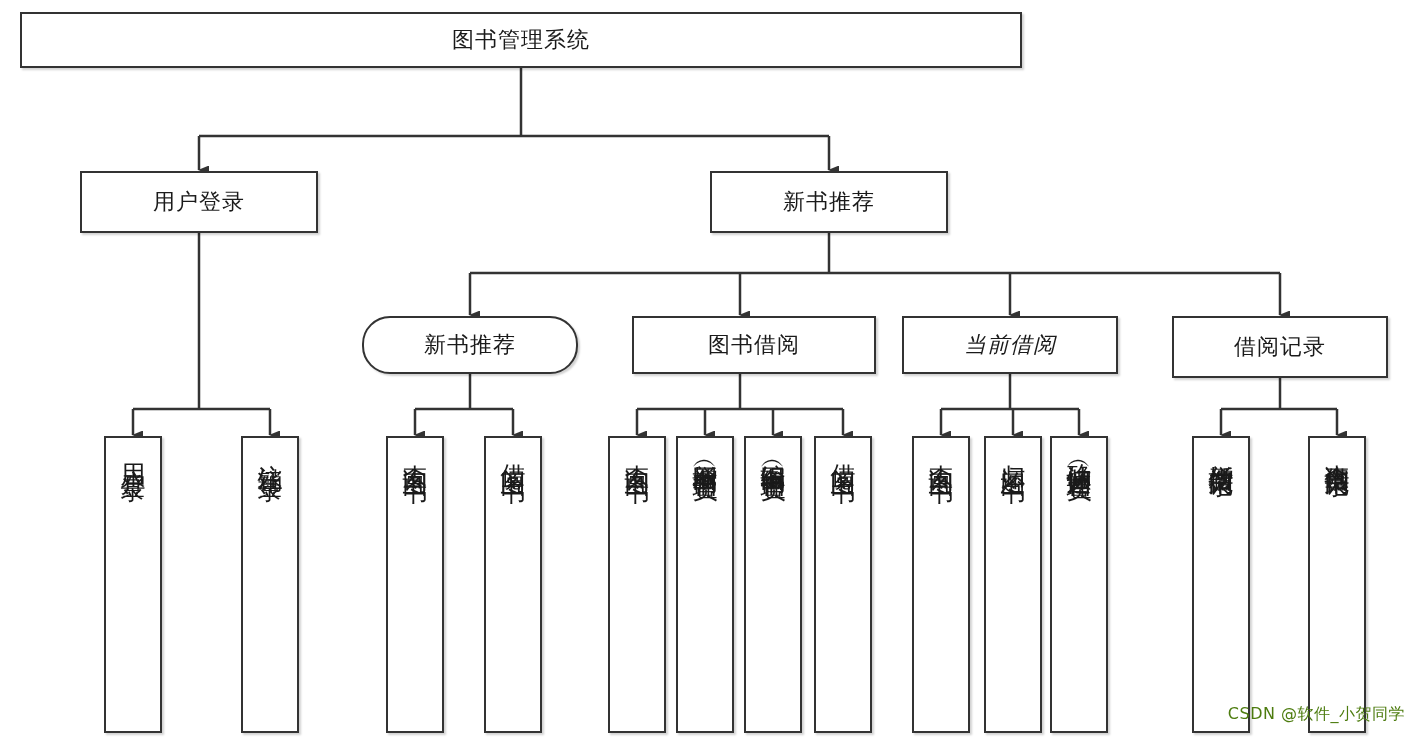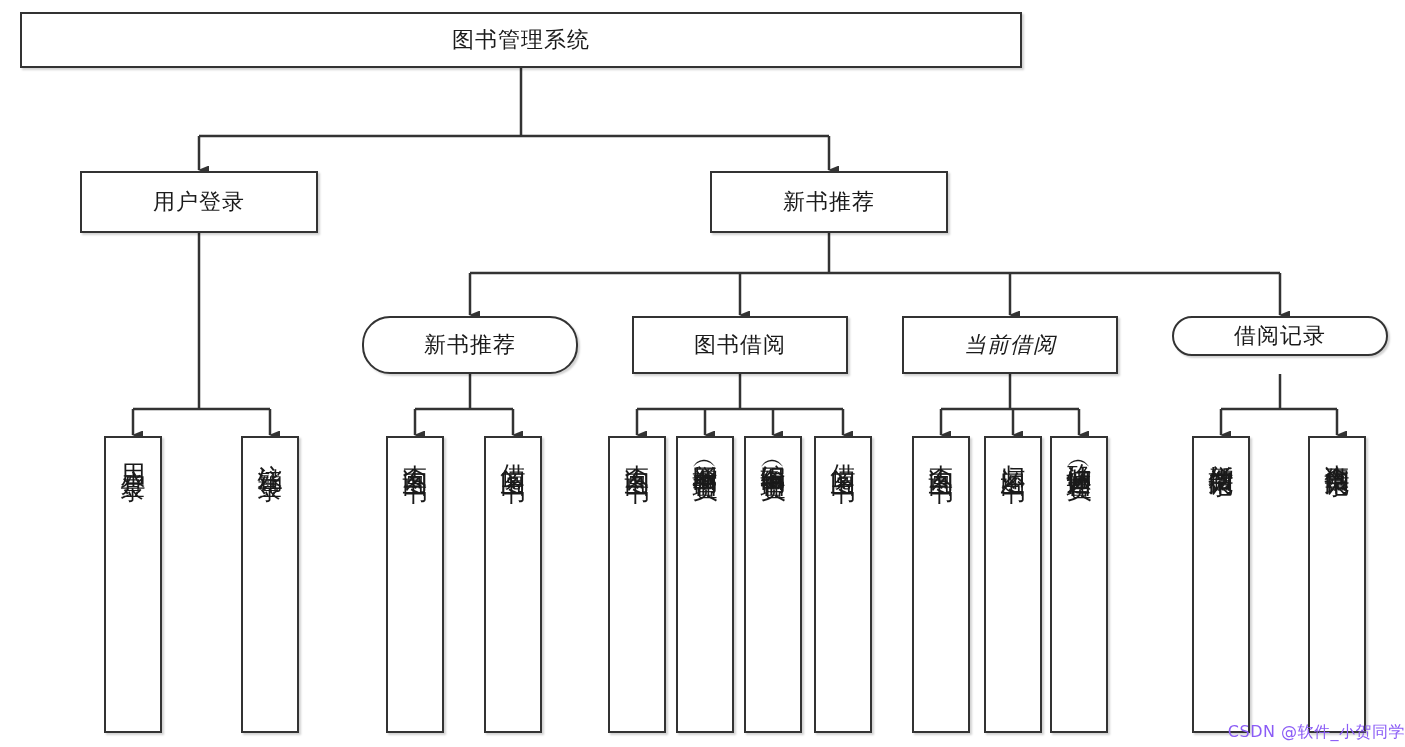--- a/index.html
+++ b/index.html
@@ -127,7 +127,7 @@
       <div class="node node-h" style="left: 362px; top: 316px; width: 216px; height: 58px; border-radius: 28px;">
         <span class="label">新书推荐</span>
       </div>
-      <div class="node node-h" style="left: 632px; top: 316px; width: 216px; height: 58px;">
+      <div class="node node-h" style="left: 632px; top: 316px; width: 244px; height: 58px;">
         <span class="label">图书借阅</span>
       </div>
       <div class="node node-h" style="left: 902px; top: 316px; width: 216px; height: 58px; font-style: italic;">

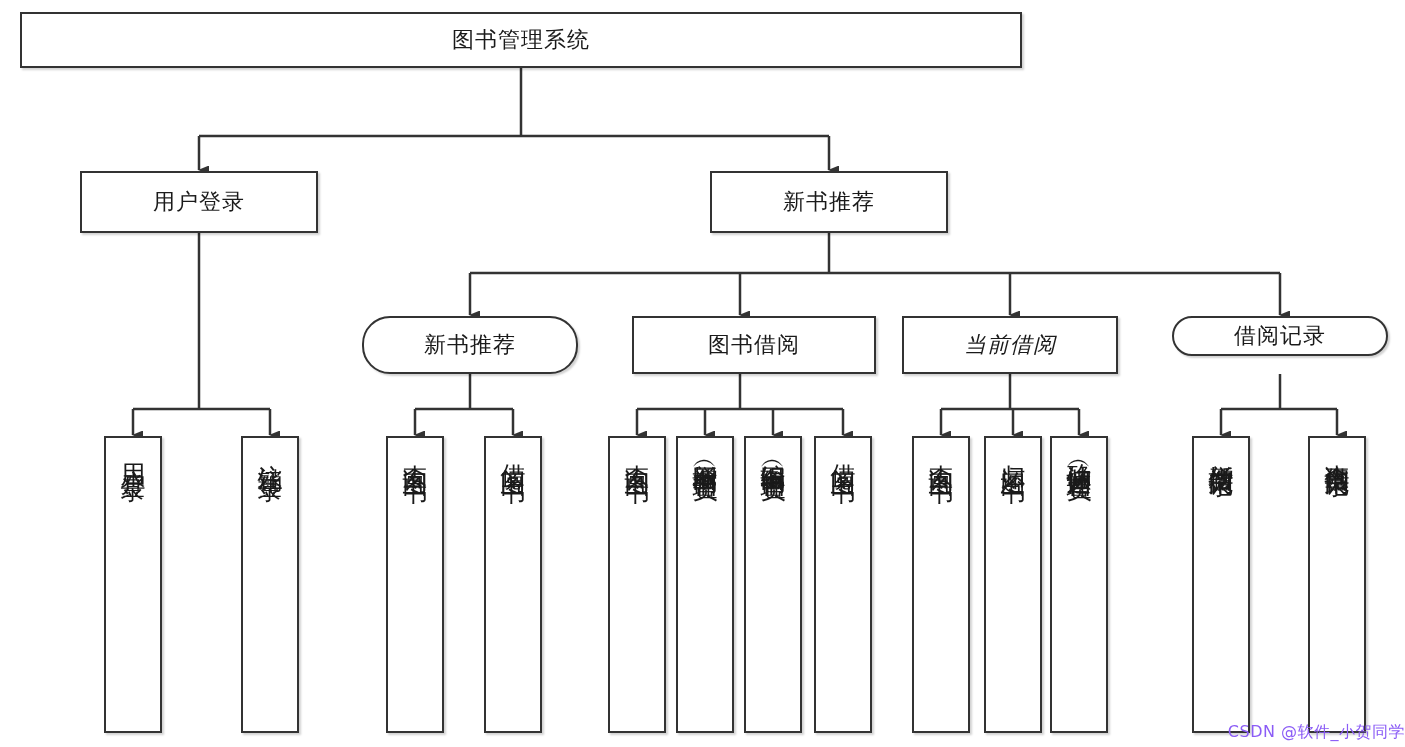--- a/index.html
+++ b/index.html
@@ -133,7 +133,7 @@
       <div class="node node-h" style="left: 902px; top: 316px; width: 216px; height: 58px; font-style: italic;">
         <span class="label">当前借阅</span>
       </div>
-      <div class="node node-h" style="left: 1172px; top: 316px; width: 216px; height: 40px; border-radius: 21px;">
+      <div class="node node-h" style="left: 1172px; top: 316px; width: 216px; height: 62px;">
         <span class="label">借阅记录</span>
       </div>
       <div class="node node-v" style="left: 104px; top: 436px; width: 58px; height: 297px;">

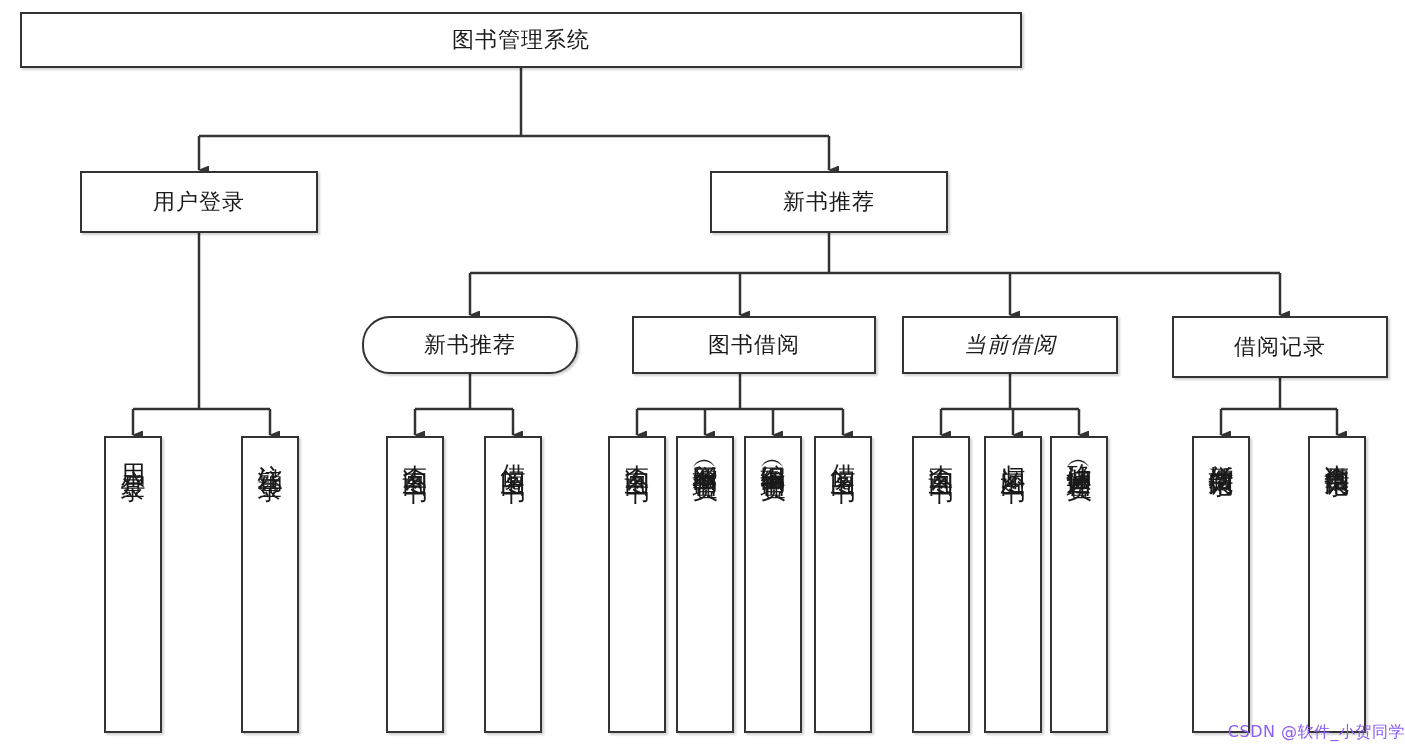--- a/index.html
+++ b/index.html
@@ -60,9 +60,9 @@
   #watermark {
     position: absolute;
     right: 8px;
-    bottom: 4px;
+    bottom: 22px;
     font-size: 16px;
-    color: #8b5cf6;
+    color: #4d7c0f;
     letter-spacing: 0.5px;
     white-space: nowrap;
   }

